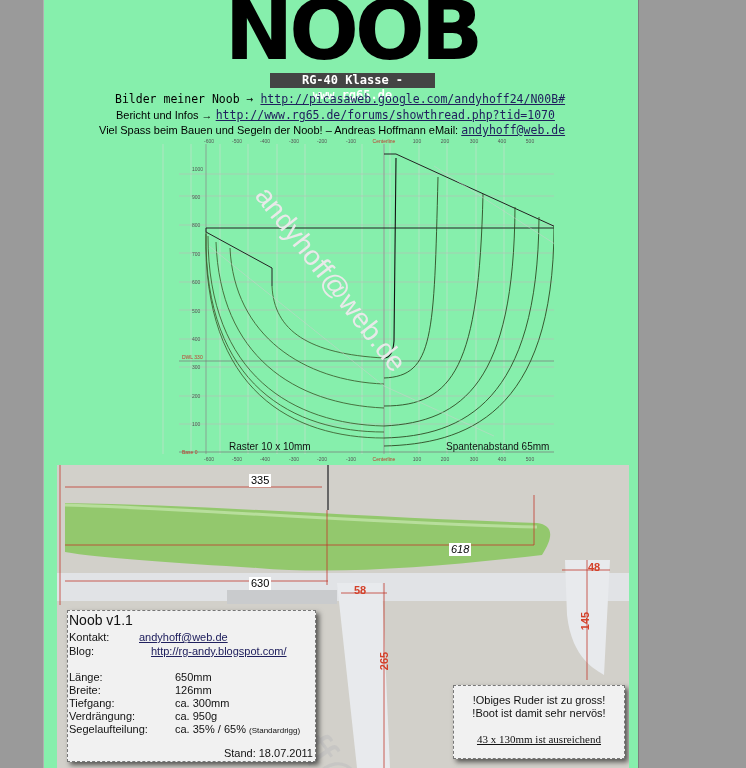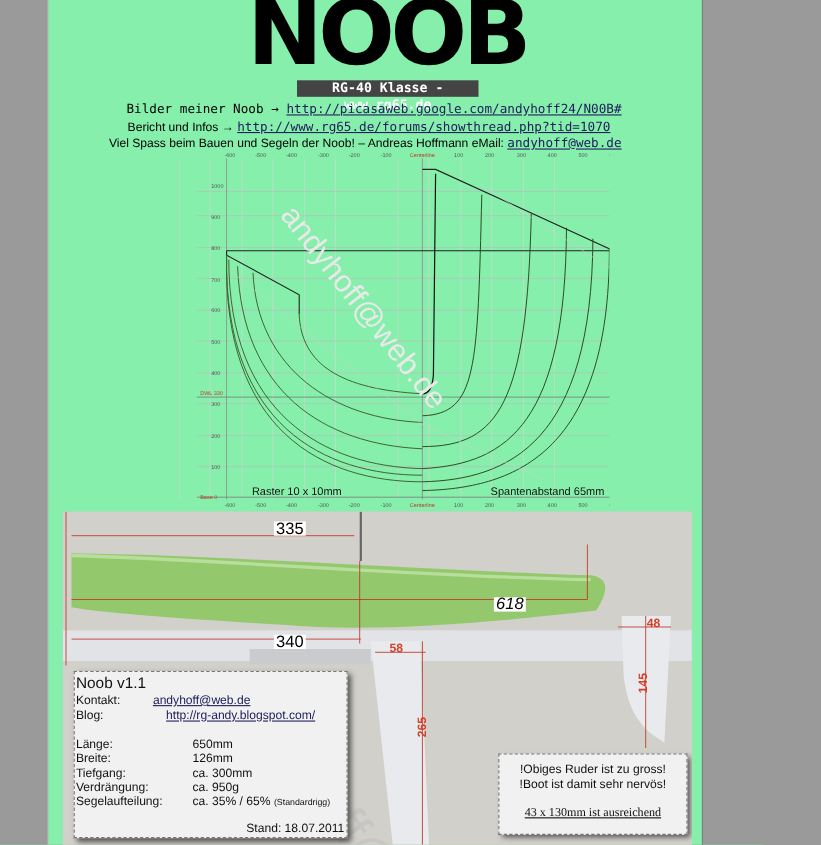--- a/index.html
+++ b/index.html
@@ -14,7 +14,7 @@
   #chart{position:absolute;left:90px;top:136px;width:420px;height:326px;}
   #photo{position:absolute;left:13px;top:465px;width:572px;height:303px;background:#d0cec8;overflow:hidden;}
   .info{position:absolute;background:#f1f1f1;border:1px dashed #777;box-shadow:3px 3px 5px rgba(0,0,0,.6);font-size:11px;color:#111;}
-  .dimlbl{position:absolute;background:#fff;font-size:15px;padding:0 2px;line-height:13px;color:#000;}
+  .dimlbl{position:absolute;background:#fff;font-size:11px;padding:0 2px;line-height:13px;color:#000;}
   .reddim{position:absolute;color:#d4412a;font-size:11px;font-weight:bold;}
 </style>
 </head>

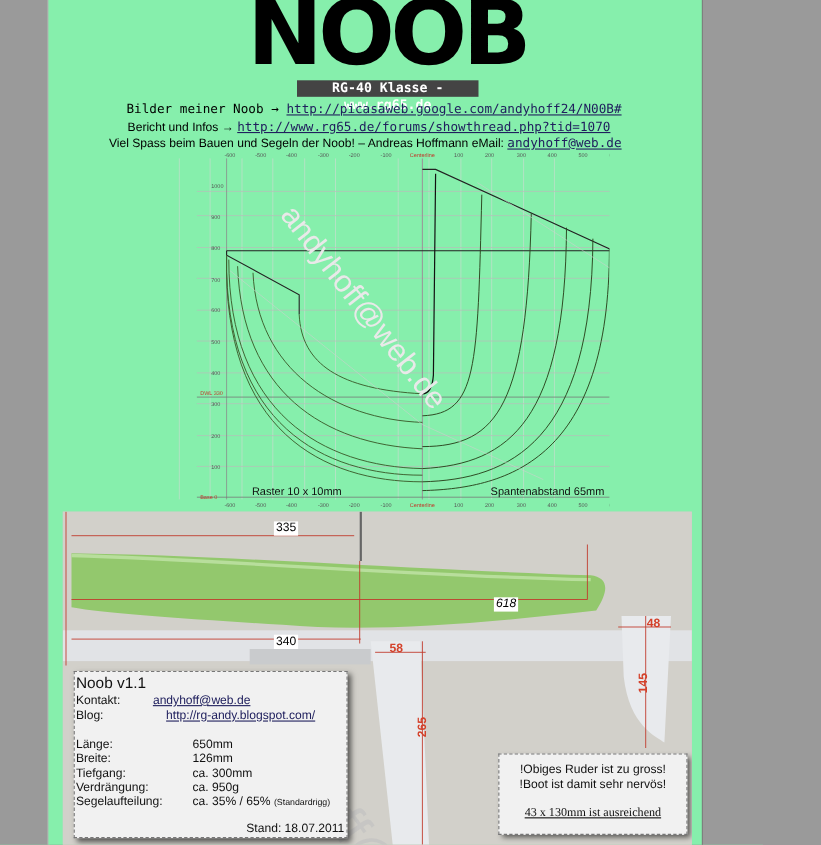--- a/index.html
+++ b/index.html
@@ -190,7 +190,7 @@
 
     <div class="dimlbl" style="left:192px;top:9px;">335</div>
     <div class="dimlbl" style="left:392px;top:78px;font-style:italic;">618</div>
-    <div class="dimlbl" style="left:192px;top:112px;">340</div>
+    <div class="dimlbl" style="left:192px;top:112px;">630</div>
     <div class="reddim" style="left:297px;top:119px;">58</div>
     <div class="reddim" style="left:318px;top:190px;transform:rotate(-90deg);">265</div>
     <div class="reddim" style="left:531px;top:96px;">48</div>

